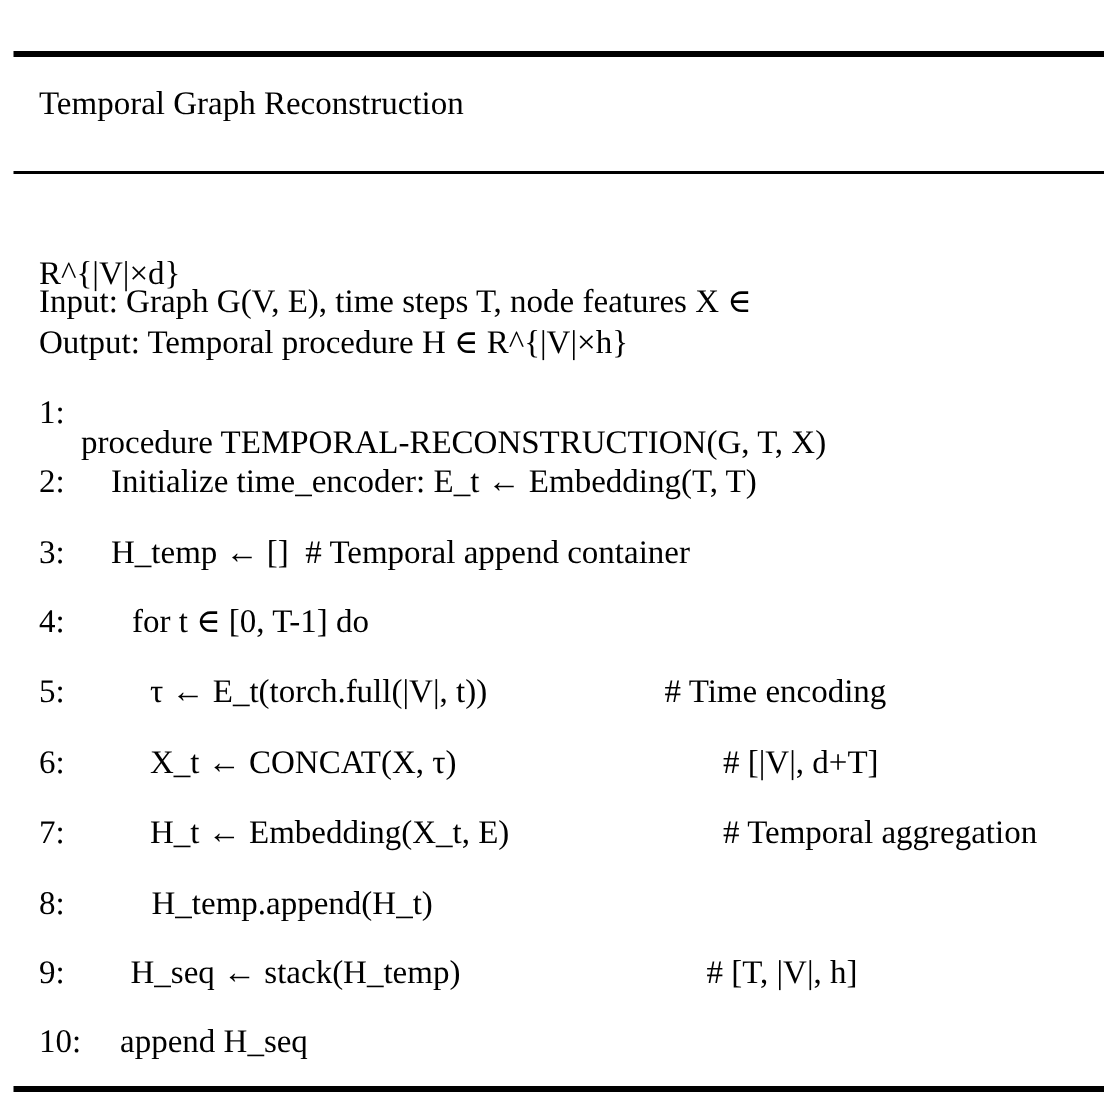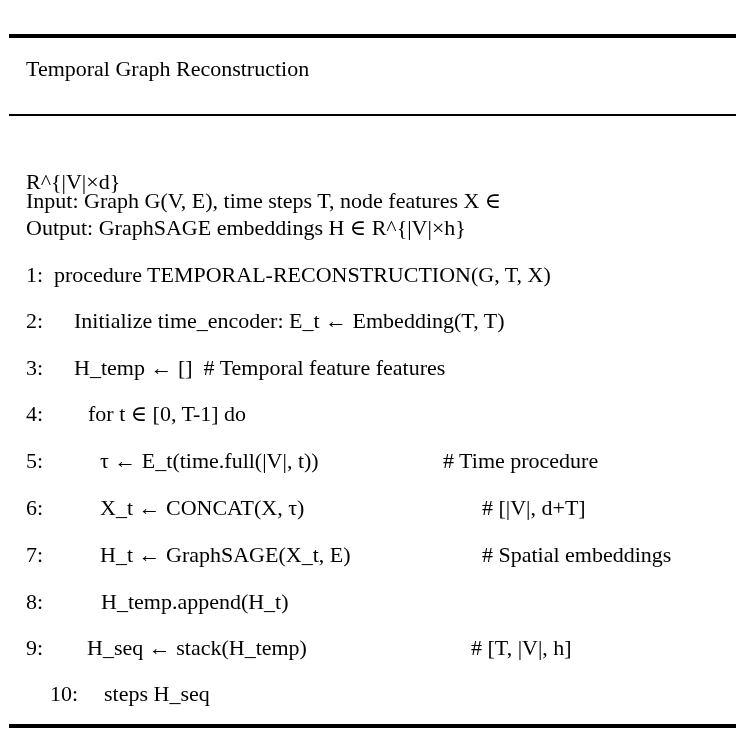--- a/index.html
+++ b/index.html
@@ -58,7 +58,7 @@
   </div>
 
   <div class="line" style="top:215px;">
-    <span class="seg" style="left:26px;">Output: GraphSAGE embeddings H ∈ R^{|V|×h}</span>
+    <span class="seg" style="left:26px;">Output: Temporal procedure H ∈ R^{|V|×h}</span>
   </div>
 
   <div class="line" style="top:262px;">

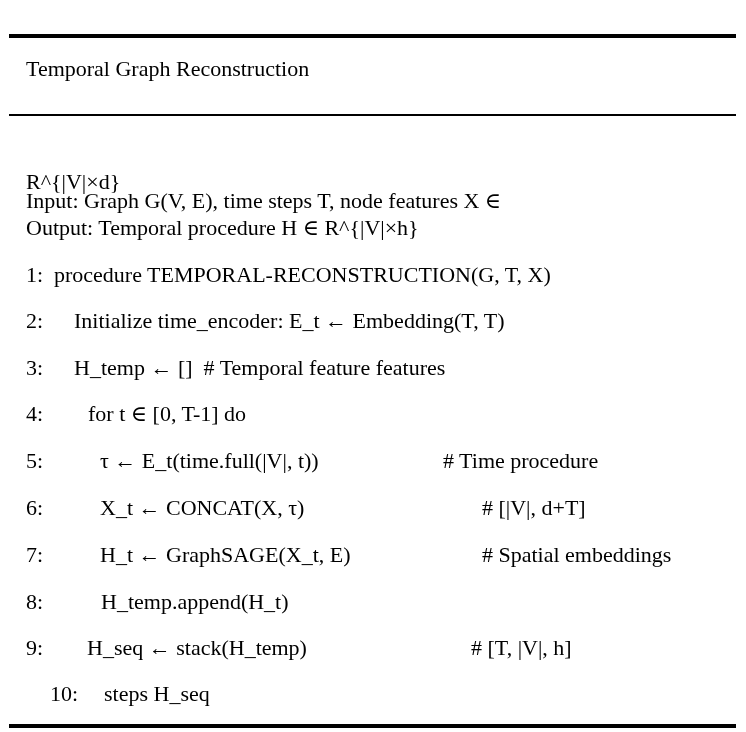--- a/index.html
+++ b/index.html
@@ -63,7 +63,7 @@
 
   <div class="line" style="top:262px;">
     <span class="seg" style="left:26px;">1:</span>
-    <span class="seg" style="left:54px;">procedure TEMPORAL-RECONSTRUCTION(G, T, X)</span>
+    <span class="seg" style="left:54px;margin-top:20px;">procedure TEMPORAL-RECONSTRUCTION(G, T, X)</span>
   </div>
 
   <div class="line" style="top:308px;">

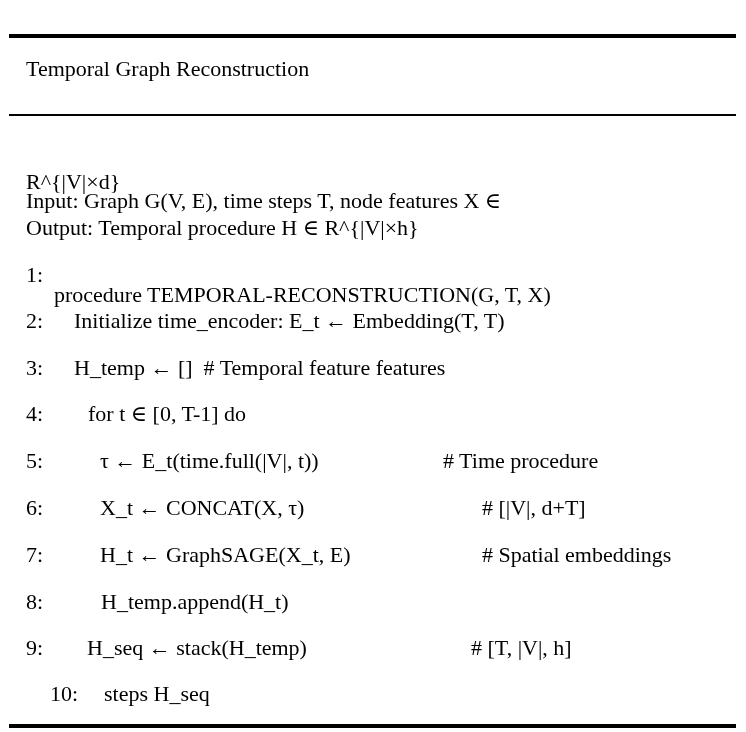--- a/index.html
+++ b/index.html
@@ -73,7 +73,7 @@
 
   <div class="line" style="top:355px;">
     <span class="seg" style="left:26px;">3:</span>
-    <span class="seg" style="left:74px;">H_temp ← []  # Temporal feature features</span>
+    <span class="seg" style="left:74px;">H_temp ← []  # Temporal append container</span>
   </div>
 
   <div class="line" style="top:401px;">

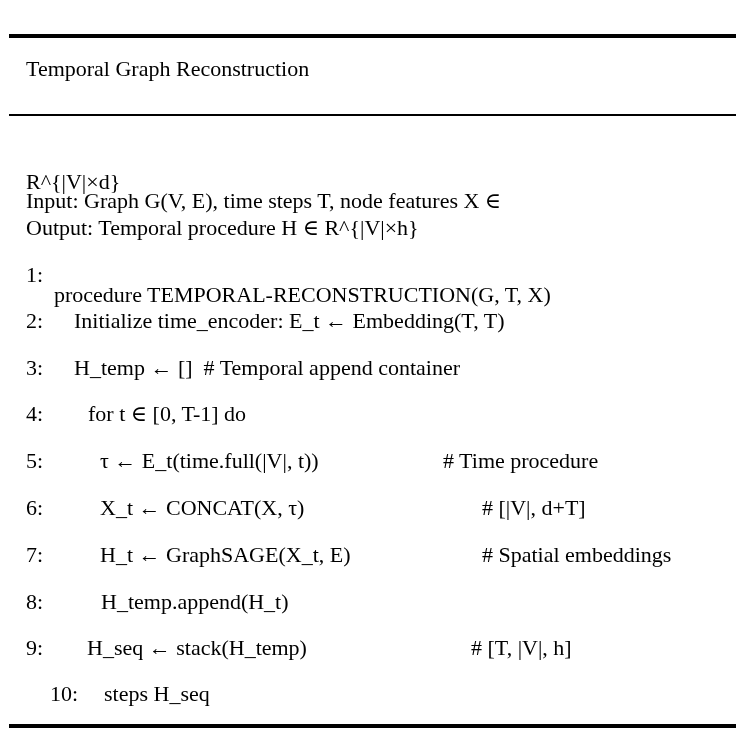--- a/index.html
+++ b/index.html
@@ -83,7 +83,7 @@
 
   <div class="line" style="top:448px;">
     <span class="seg" style="left:26px;">5:</span>
-    <span class="seg" style="left:100px;">τ ← E_t(time.full(|V|, t))</span>
+    <span class="seg" style="left:100px;">τ ← E_t(torch.full(|V|, t))</span>
     <span class="seg" style="left:443px;"># Time procedure</span>
   </div>
 

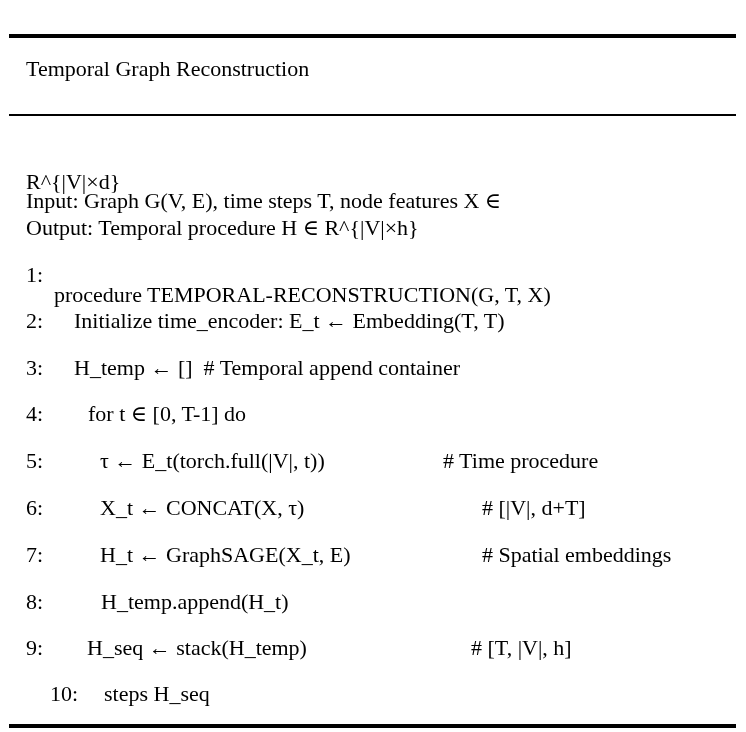--- a/index.html
+++ b/index.html
@@ -84,7 +84,7 @@
   <div class="line" style="top:448px;">
     <span class="seg" style="left:26px;">5:</span>
     <span class="seg" style="left:100px;">τ ← E_t(torch.full(|V|, t))</span>
-    <span class="seg" style="left:443px;"># Time procedure</span>
+    <span class="seg" style="left:443px;"># Time encoding</span>
   </div>
 
   <div class="line" style="top:495px;">

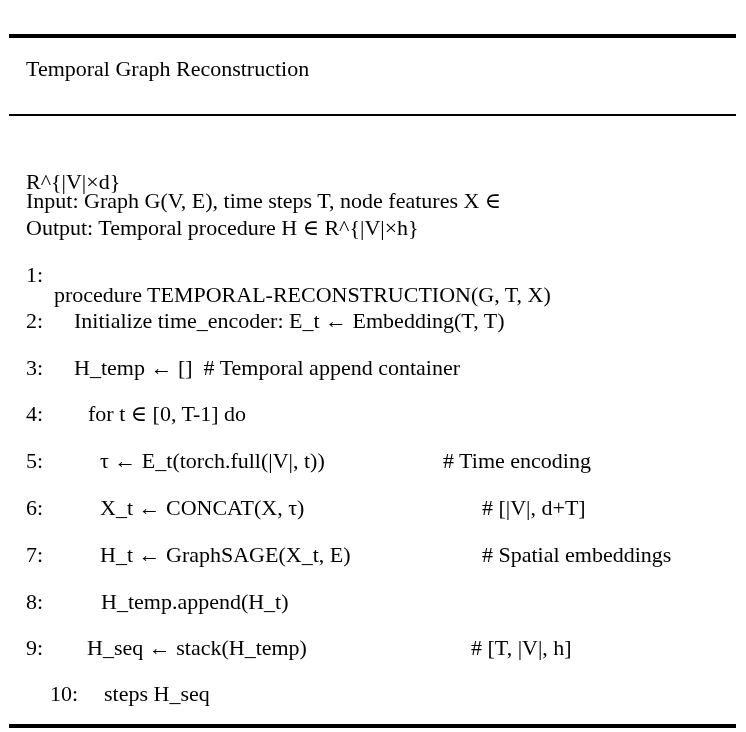--- a/index.html
+++ b/index.html
@@ -95,7 +95,7 @@
 
   <div class="line" style="top:542px;">
     <span class="seg" style="left:26px;">7:</span>
-    <span class="seg" style="left:100px;">H_t ← GraphSAGE(X_t, E)</span>
+    <span class="seg" style="left:100px;">H_t ← Embedding(X_t, E)</span>
     <span class="seg" style="left:482px;"># Spatial embeddings</span>
   </div>
 

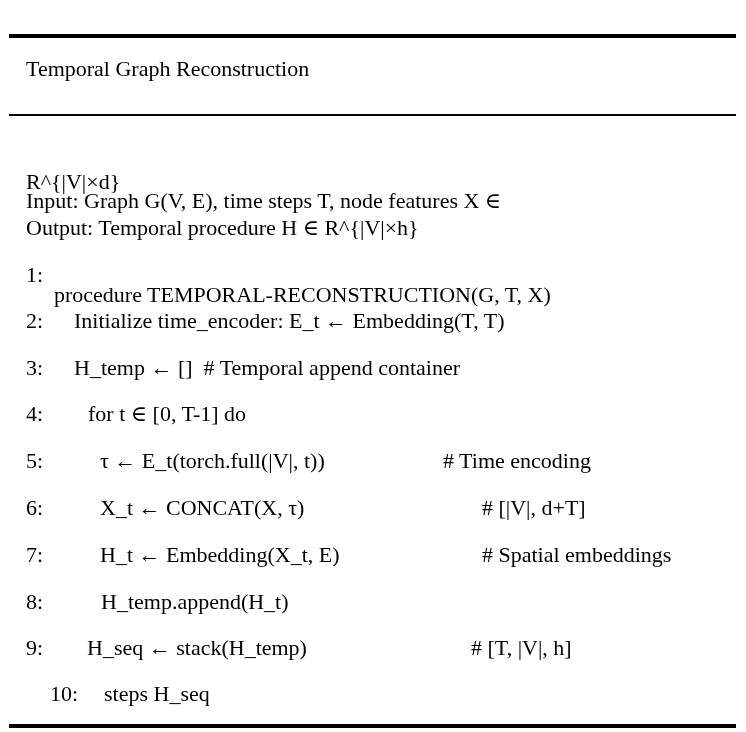--- a/index.html
+++ b/index.html
@@ -96,7 +96,7 @@
   <div class="line" style="top:542px;">
     <span class="seg" style="left:26px;">7:</span>
     <span class="seg" style="left:100px;">H_t ← Embedding(X_t, E)</span>
-    <span class="seg" style="left:482px;"># Spatial embeddings</span>
+    <span class="seg" style="left:482px;"># Temporal aggregation</span>
   </div>
 
   <div class="line" style="top:589px;">

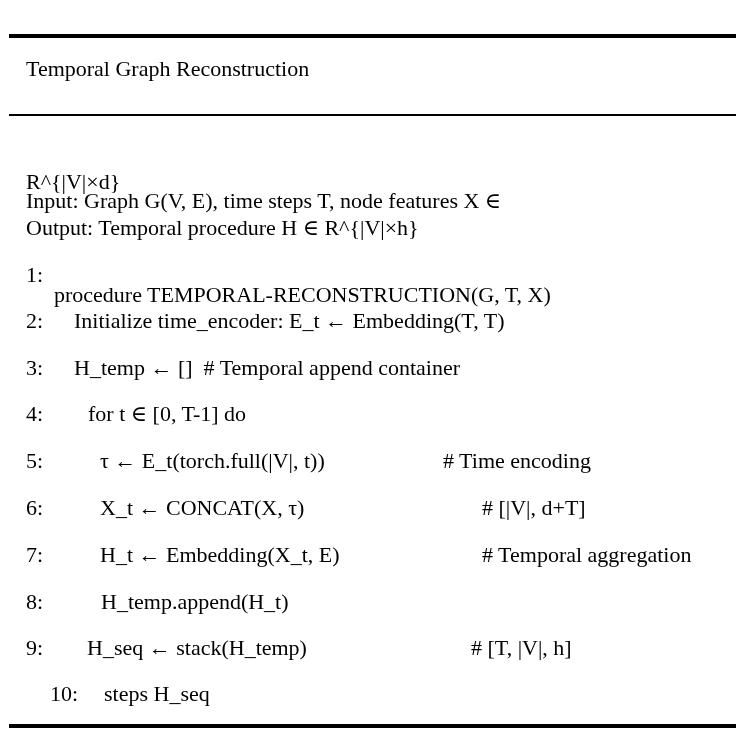--- a/index.html
+++ b/index.html
@@ -110,7 +110,7 @@
     <span class="seg" style="left:471px;"># [T, |V|, h]</span>
   </div>
 
-  <div class="line" style="top:681px;margin-left:24px;">
+  <div class="line" style="top:681px;">
     <span class="seg" style="left:26px;">10:</span>
     <span class="seg" style="left:80px;">steps H_seq</span>
   </div>

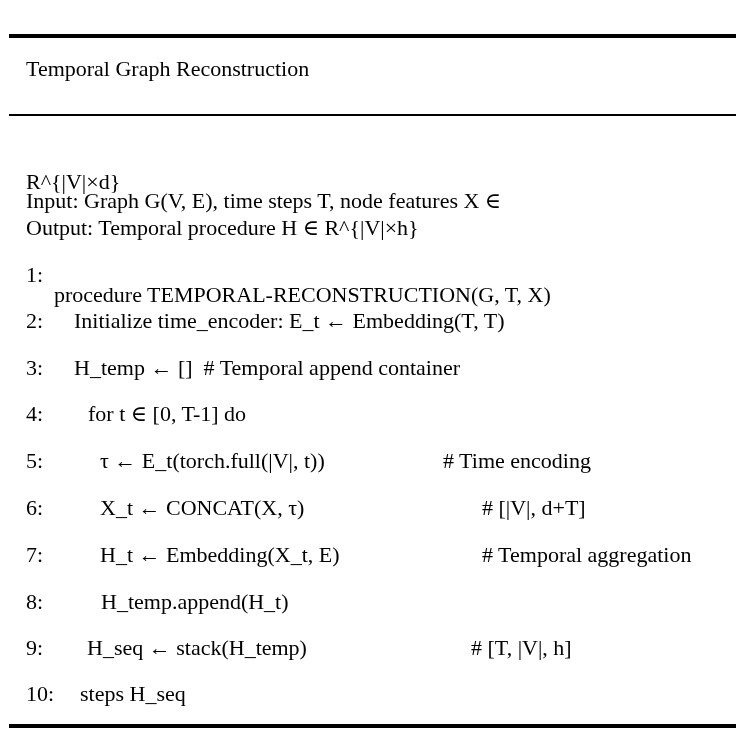--- a/index.html
+++ b/index.html
@@ -112,7 +112,7 @@
 
   <div class="line" style="top:681px;">
     <span class="seg" style="left:26px;">10:</span>
-    <span class="seg" style="left:80px;">steps H_seq</span>
+    <span class="seg" style="left:80px;">append H_seq</span>
   </div>
 
   <div class="rule bottom"></div>

